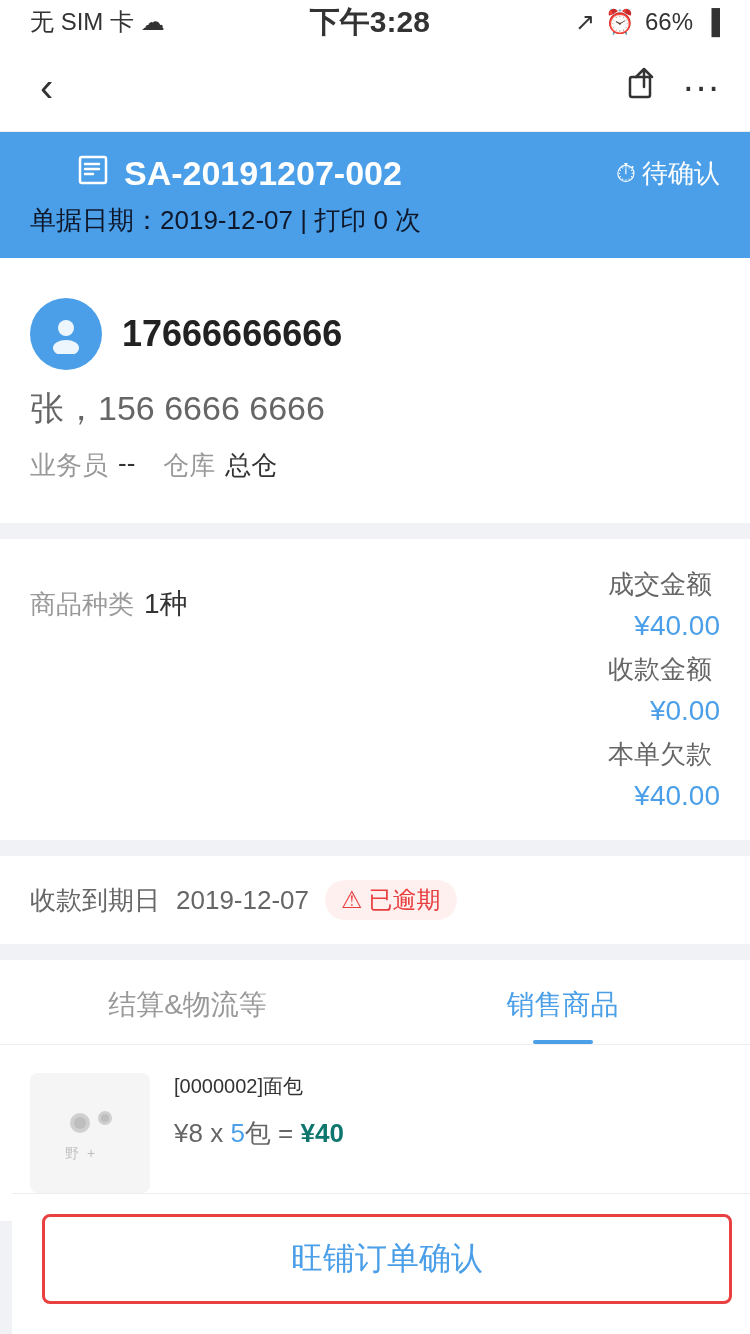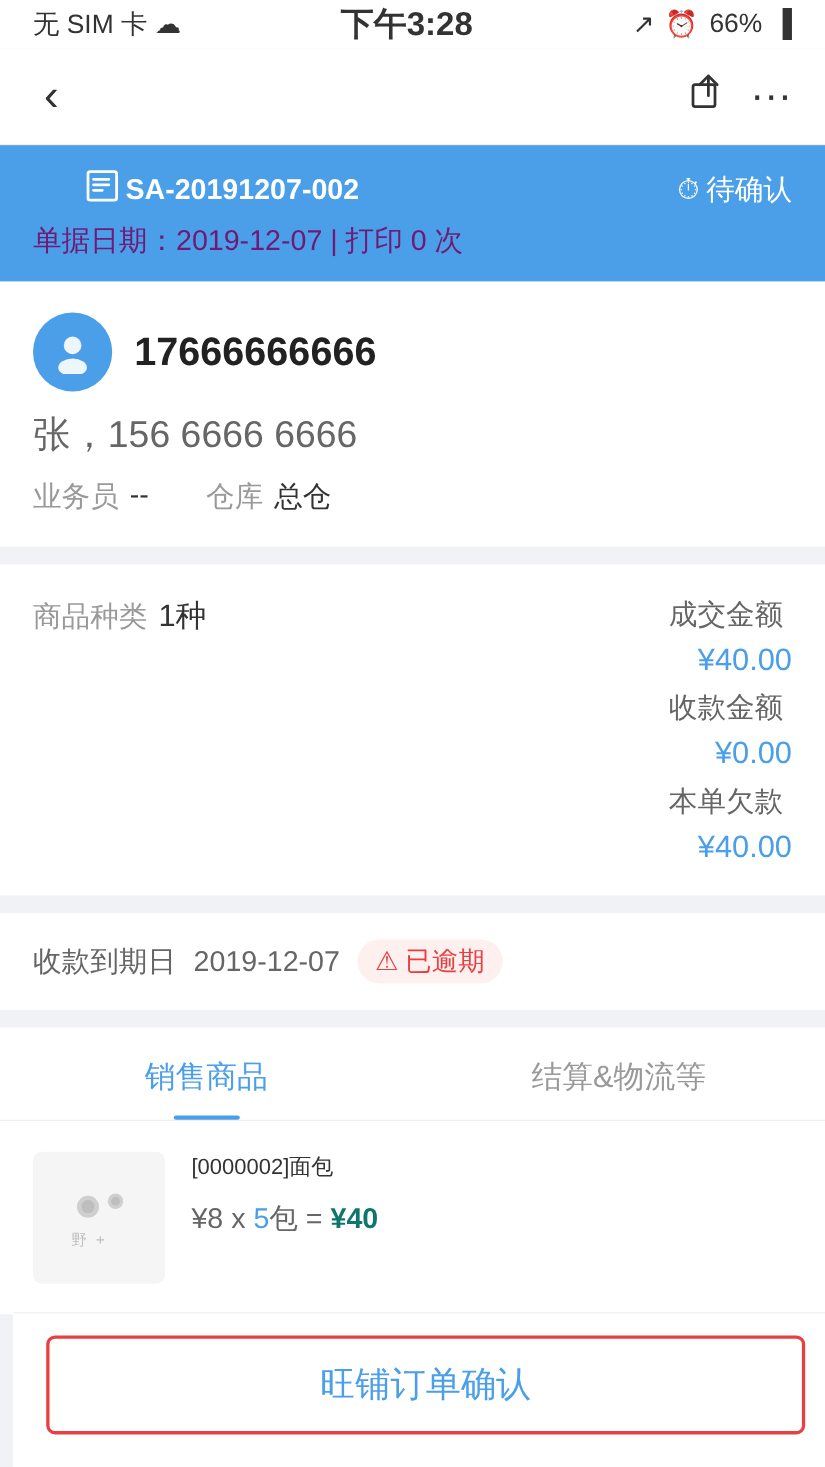--- a/index.html
+++ b/index.html
@@ -72,11 +72,12 @@
       margin-bottom: 10px;
     }
     .order-number {
-      font-size: 26px;
+      font-size: 34px;
       font-weight: 700;
       color: #fff;
       display: flex;
       align-items: center;
+      gap: 10px;
       padding-left: 48px;
     }
     .order-status {

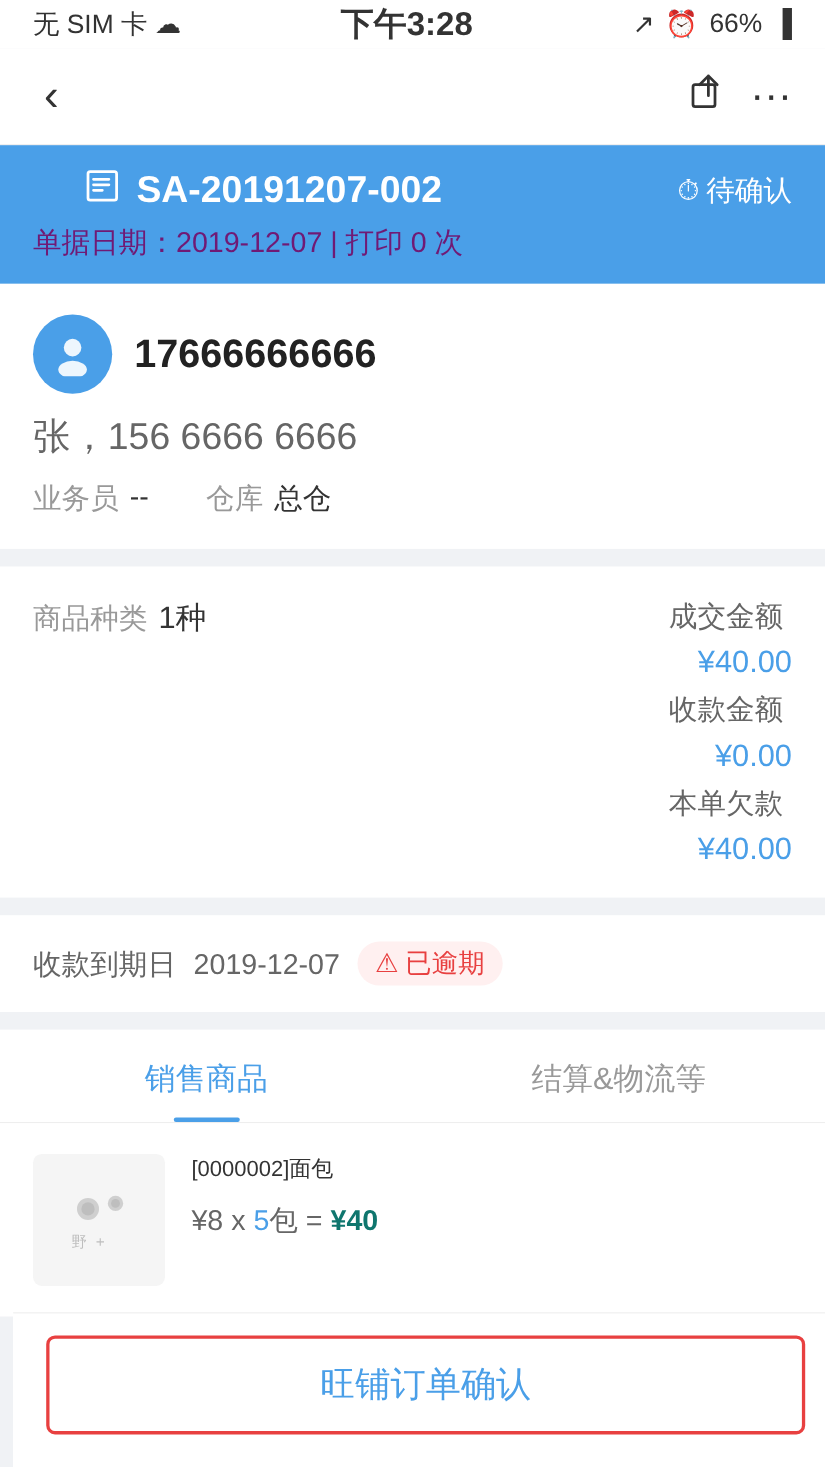--- a/index.html
+++ b/index.html
@@ -89,7 +89,7 @@
     }
     .order-date {
       font-size: 26px;
-      color: #701a75;
+      color: #0f172a;
     }
 
     

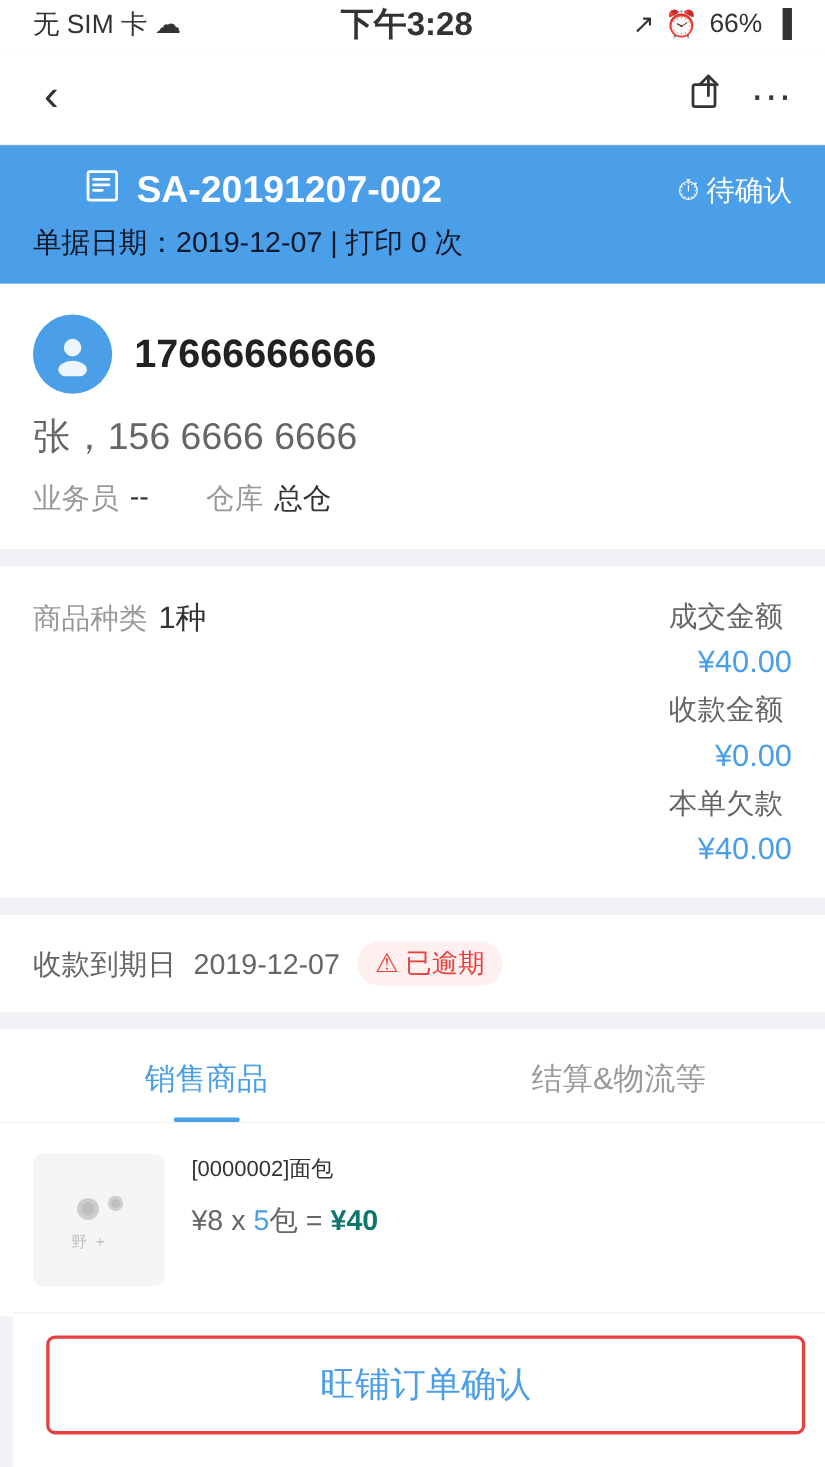--- a/index.html
+++ b/index.html
@@ -95,7 +95,7 @@
     
     .customer-section {
       background: #fff;
-      padding: 28px 30px;
+      padding: 40px 30px;
       margin-bottom: 16px;
     }
     .customer-row {

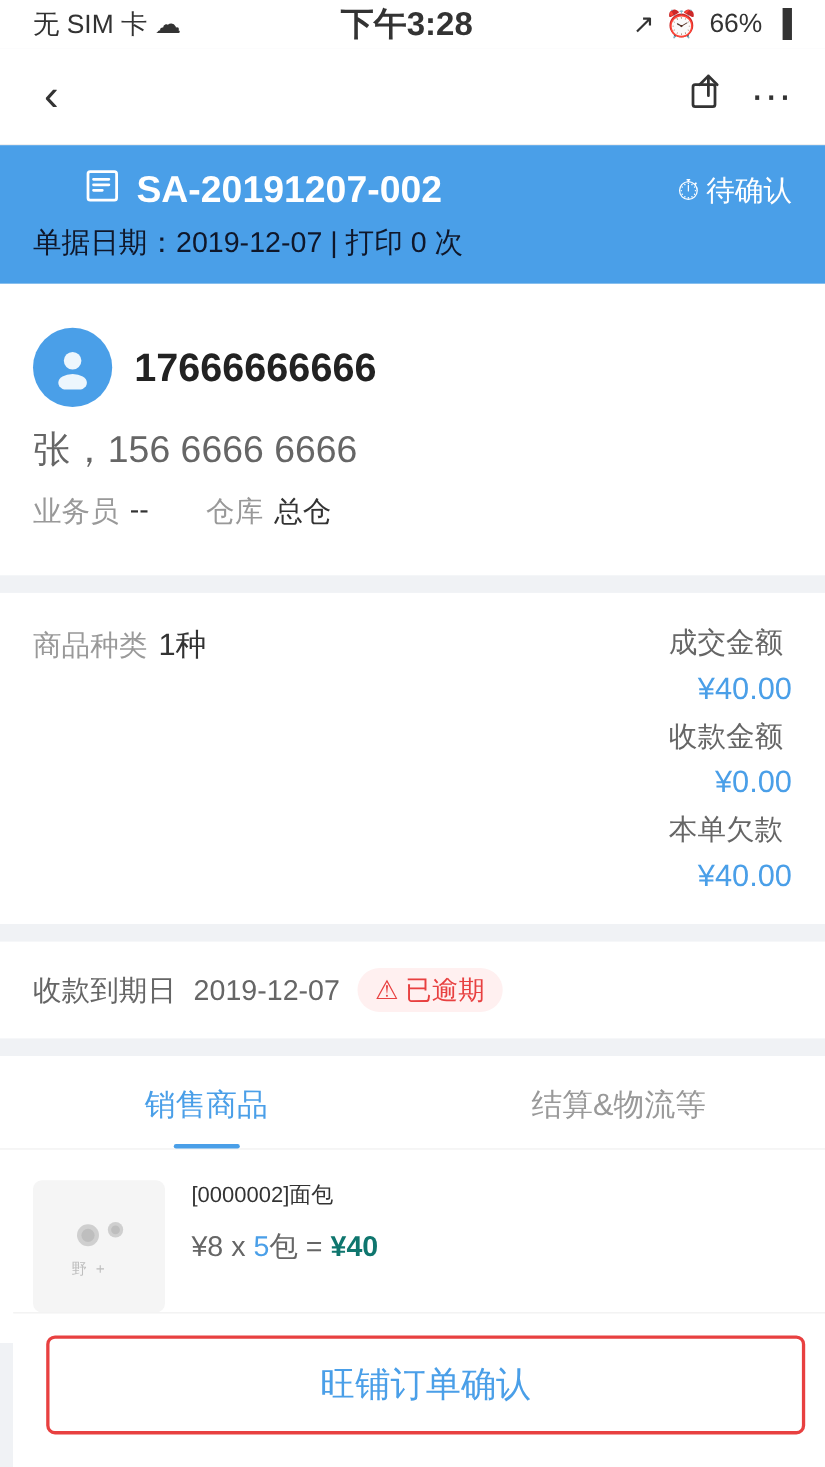--- a/index.html
+++ b/index.html
@@ -127,7 +127,7 @@
     }
     .customer-meta {
       display: flex;
-      gap: 52px;
+      gap: 28px;
       font-size: 26px;
       color: #666;
     }

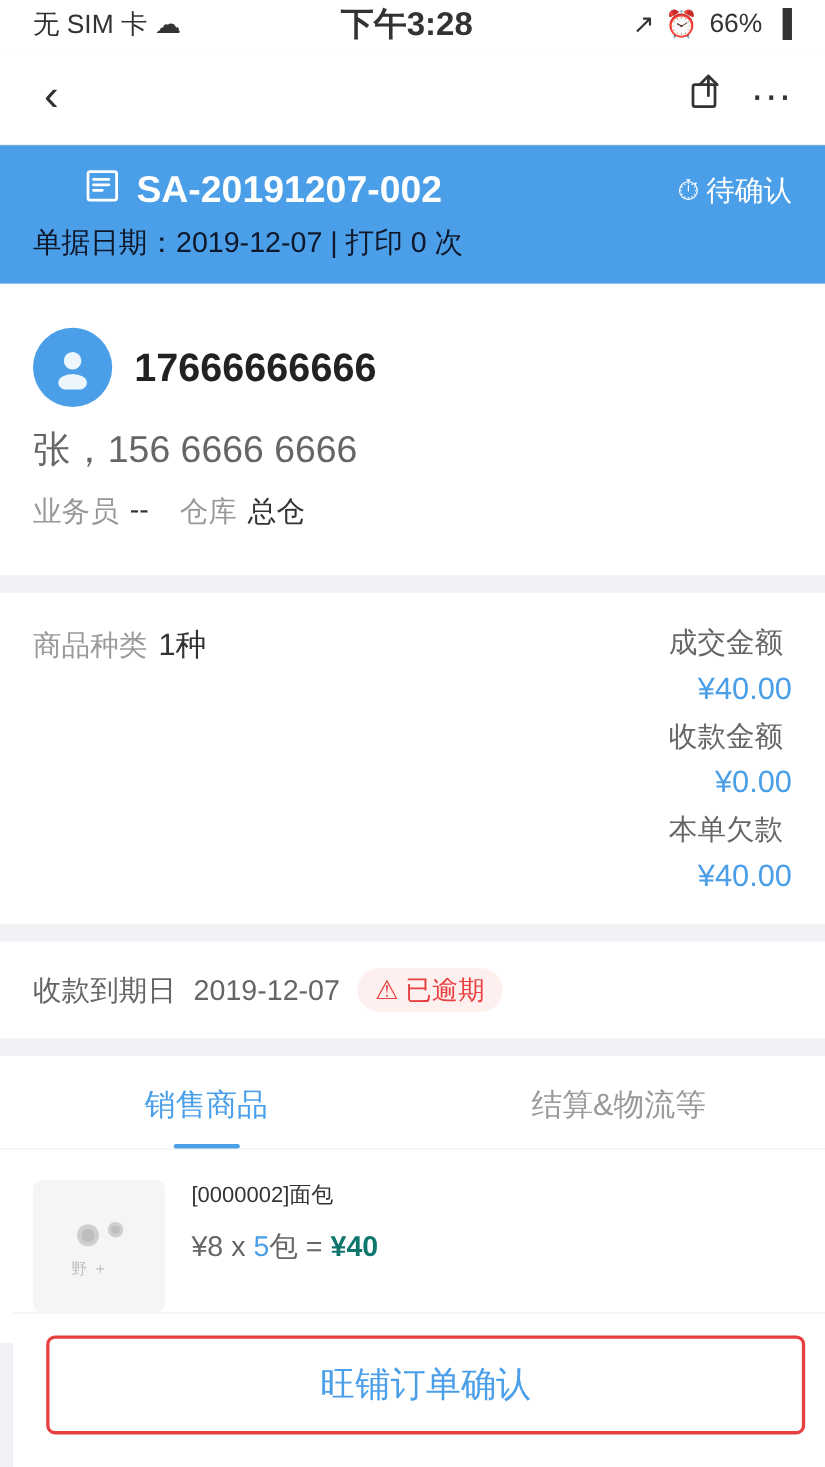--- a/index.html
+++ b/index.html
@@ -145,7 +145,7 @@
       align-items: flex-start;
     }
     .summary-left { font-size: 26px; color: #666; }
-    .summary-kind { display: flex; align-items: center; gap: 10px; }
+    .summary-kind { display: flex; align-items: center; gap: 10px; margin-top: 18px; }
     .summary-kind-label { color: #999; }
     .summary-kind-value { color: #333; font-size: 28px; }
     .summary-right { text-align: right; }

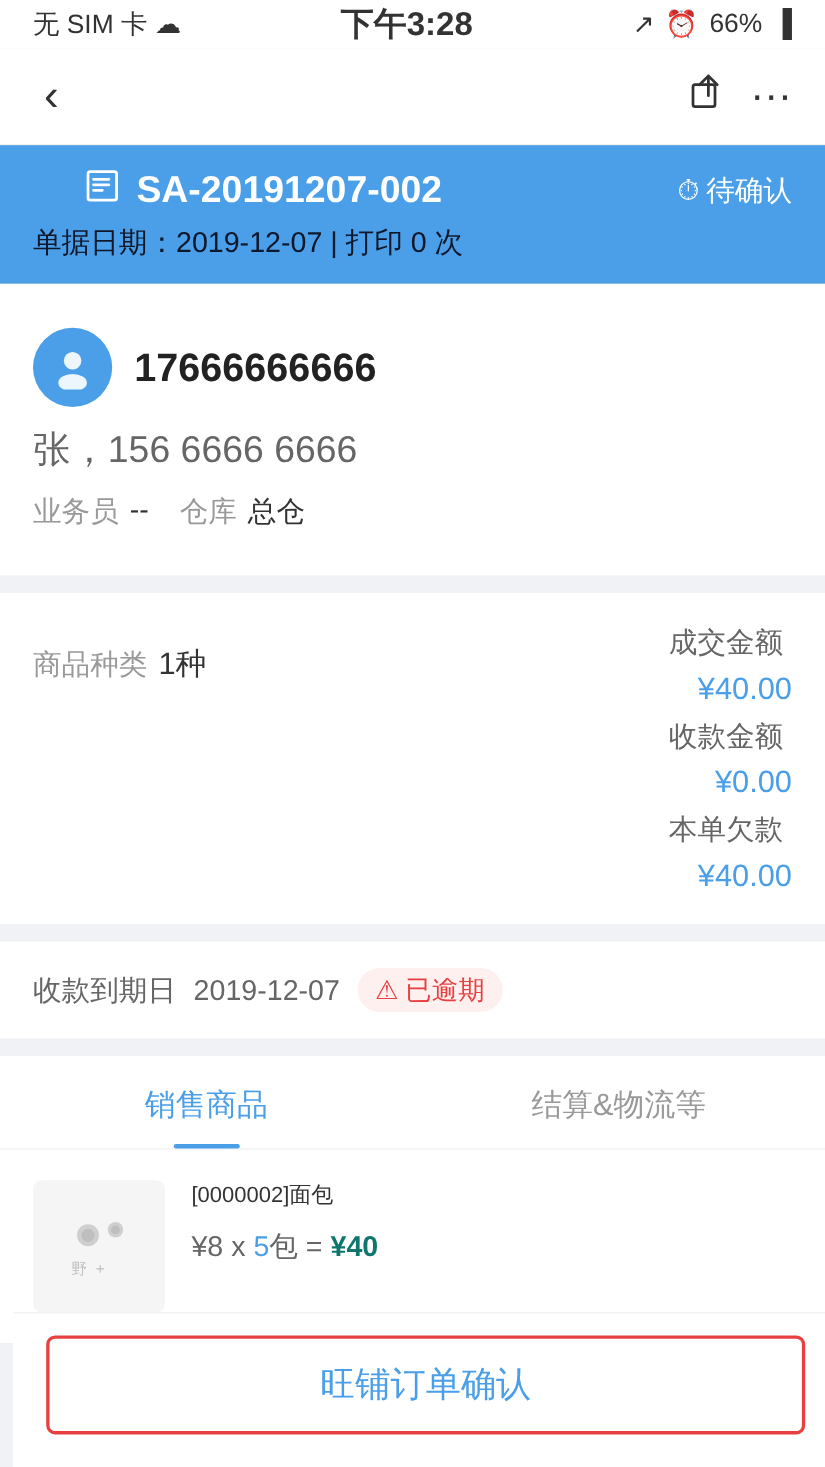--- a/index.html
+++ b/index.html
@@ -387,11 +387,11 @@
 
 <div class="tabs-section">
   <div class="tabs">
+    <div class="tab">
+      <span>结算&amp;物流等</span>
+    </div>
     <div class="tab active">
       <span>销售商品</span>
-    </div>
-    <div class="tab">
-      <span>结算&amp;物流等</span>
     </div>
   </div>
 

